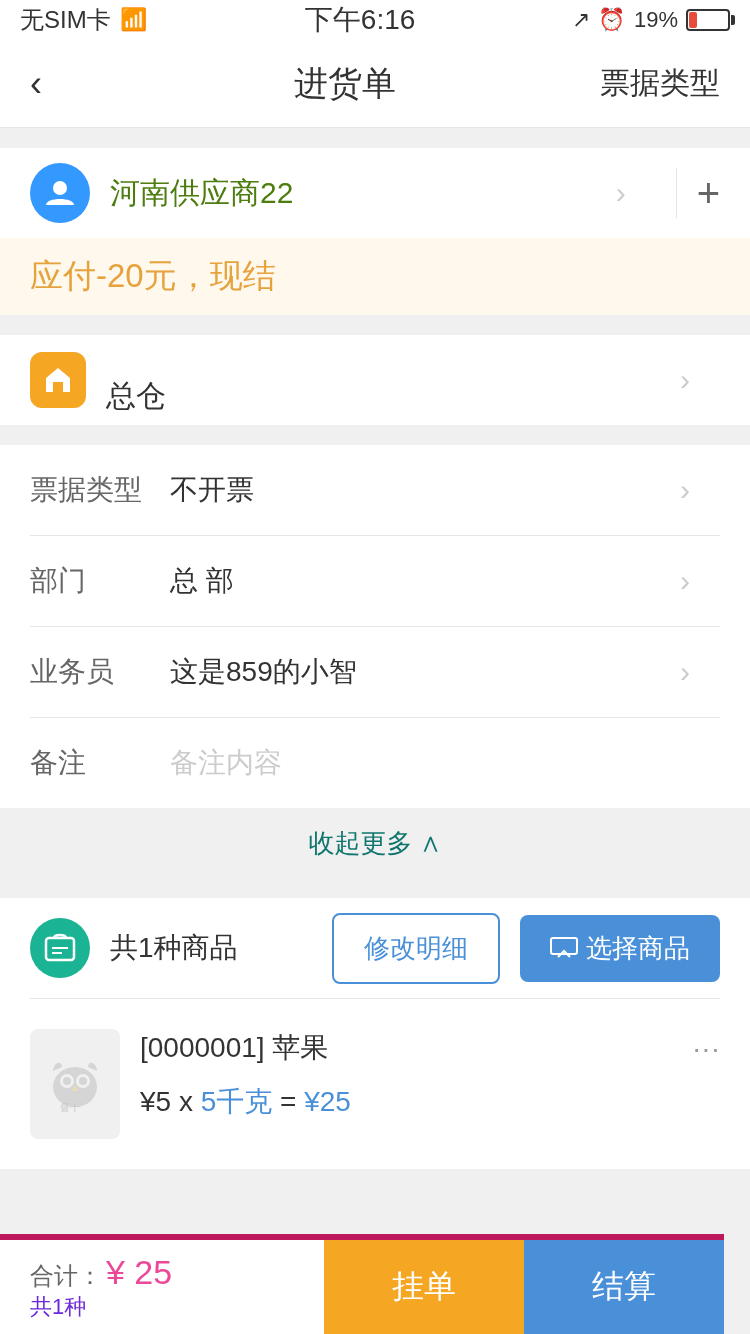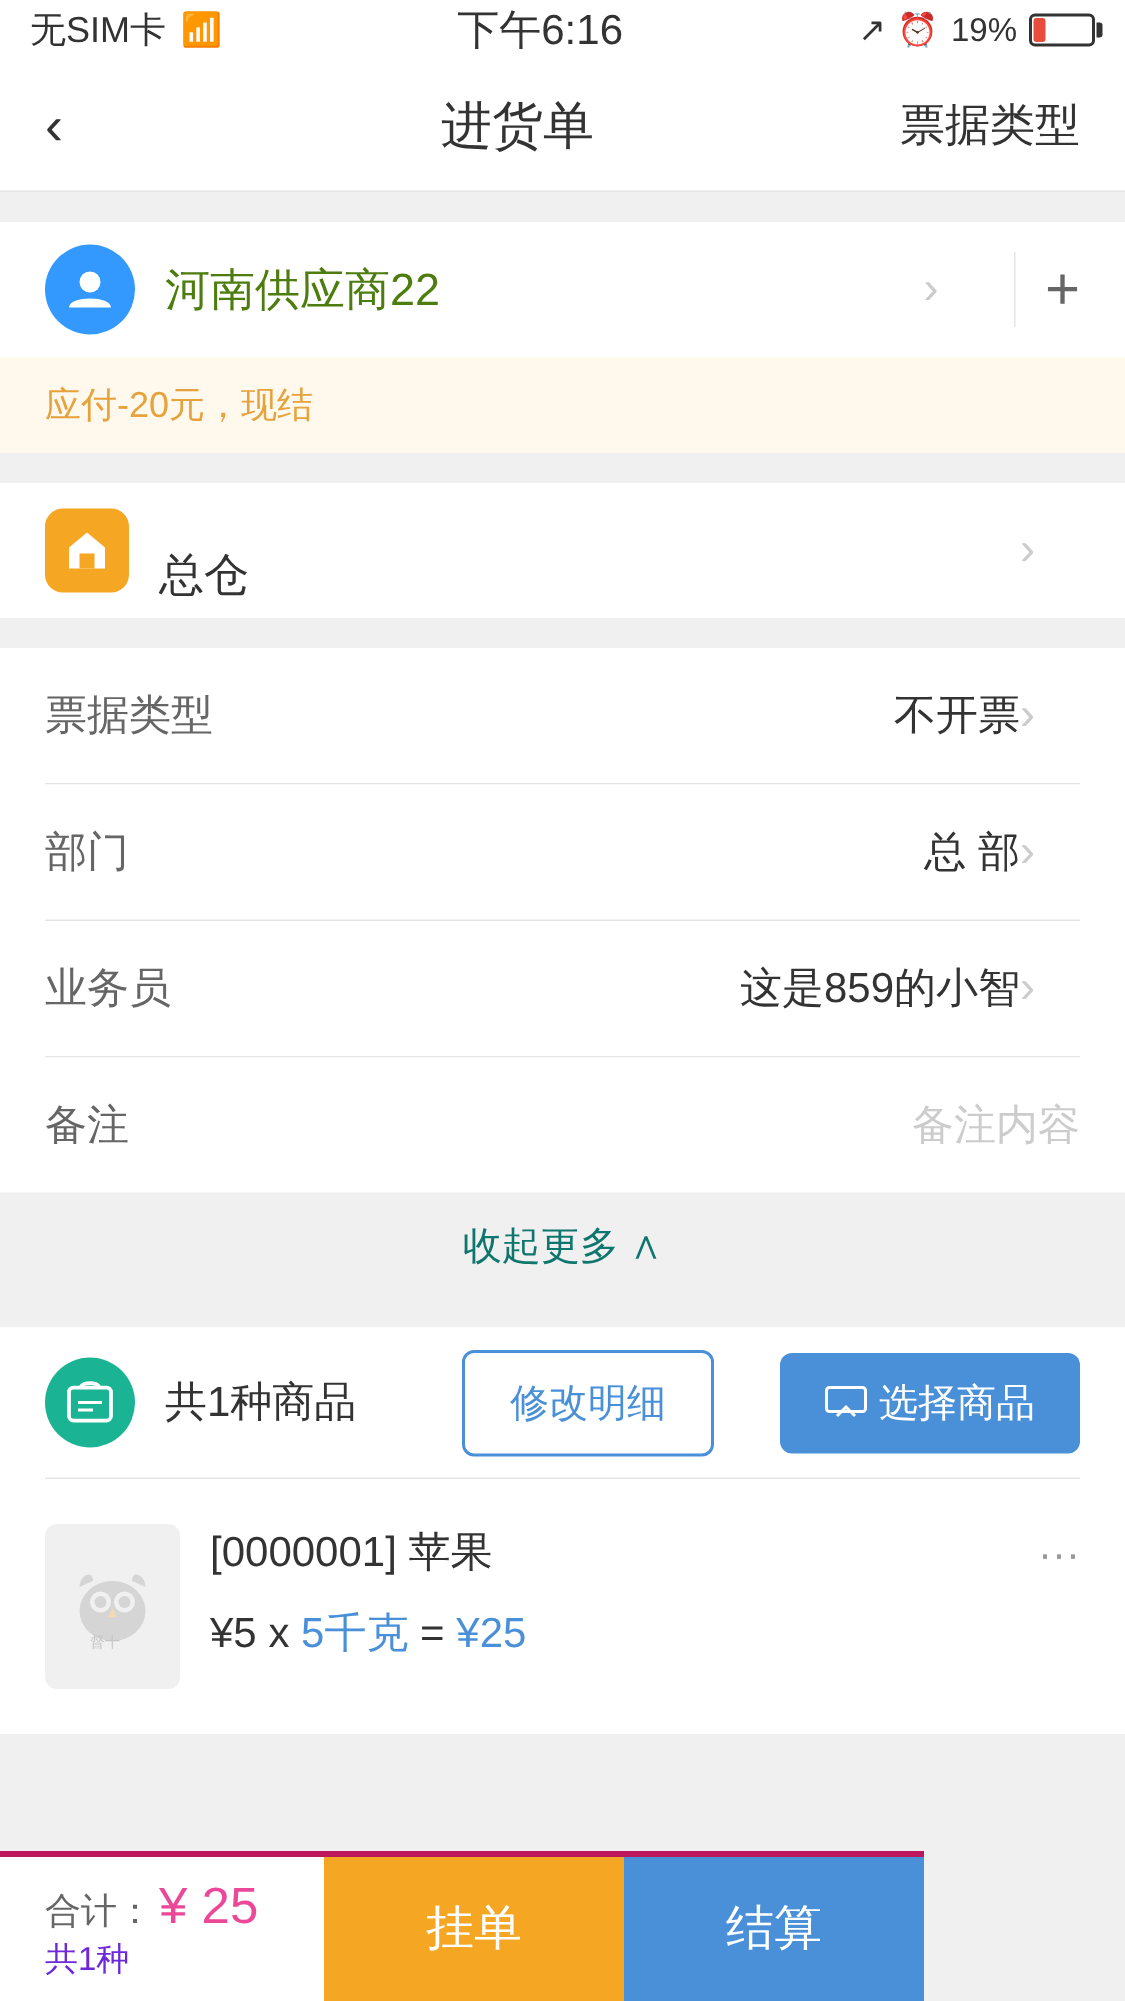--- a/index.html
+++ b/index.html
@@ -95,7 +95,7 @@
     .notice-bar {
       background: #fff8ec;
       padding: 16px 30px;
-      font-size: 24px;
+      font-size: 33px;
       color: #e6a23c;
     }
 

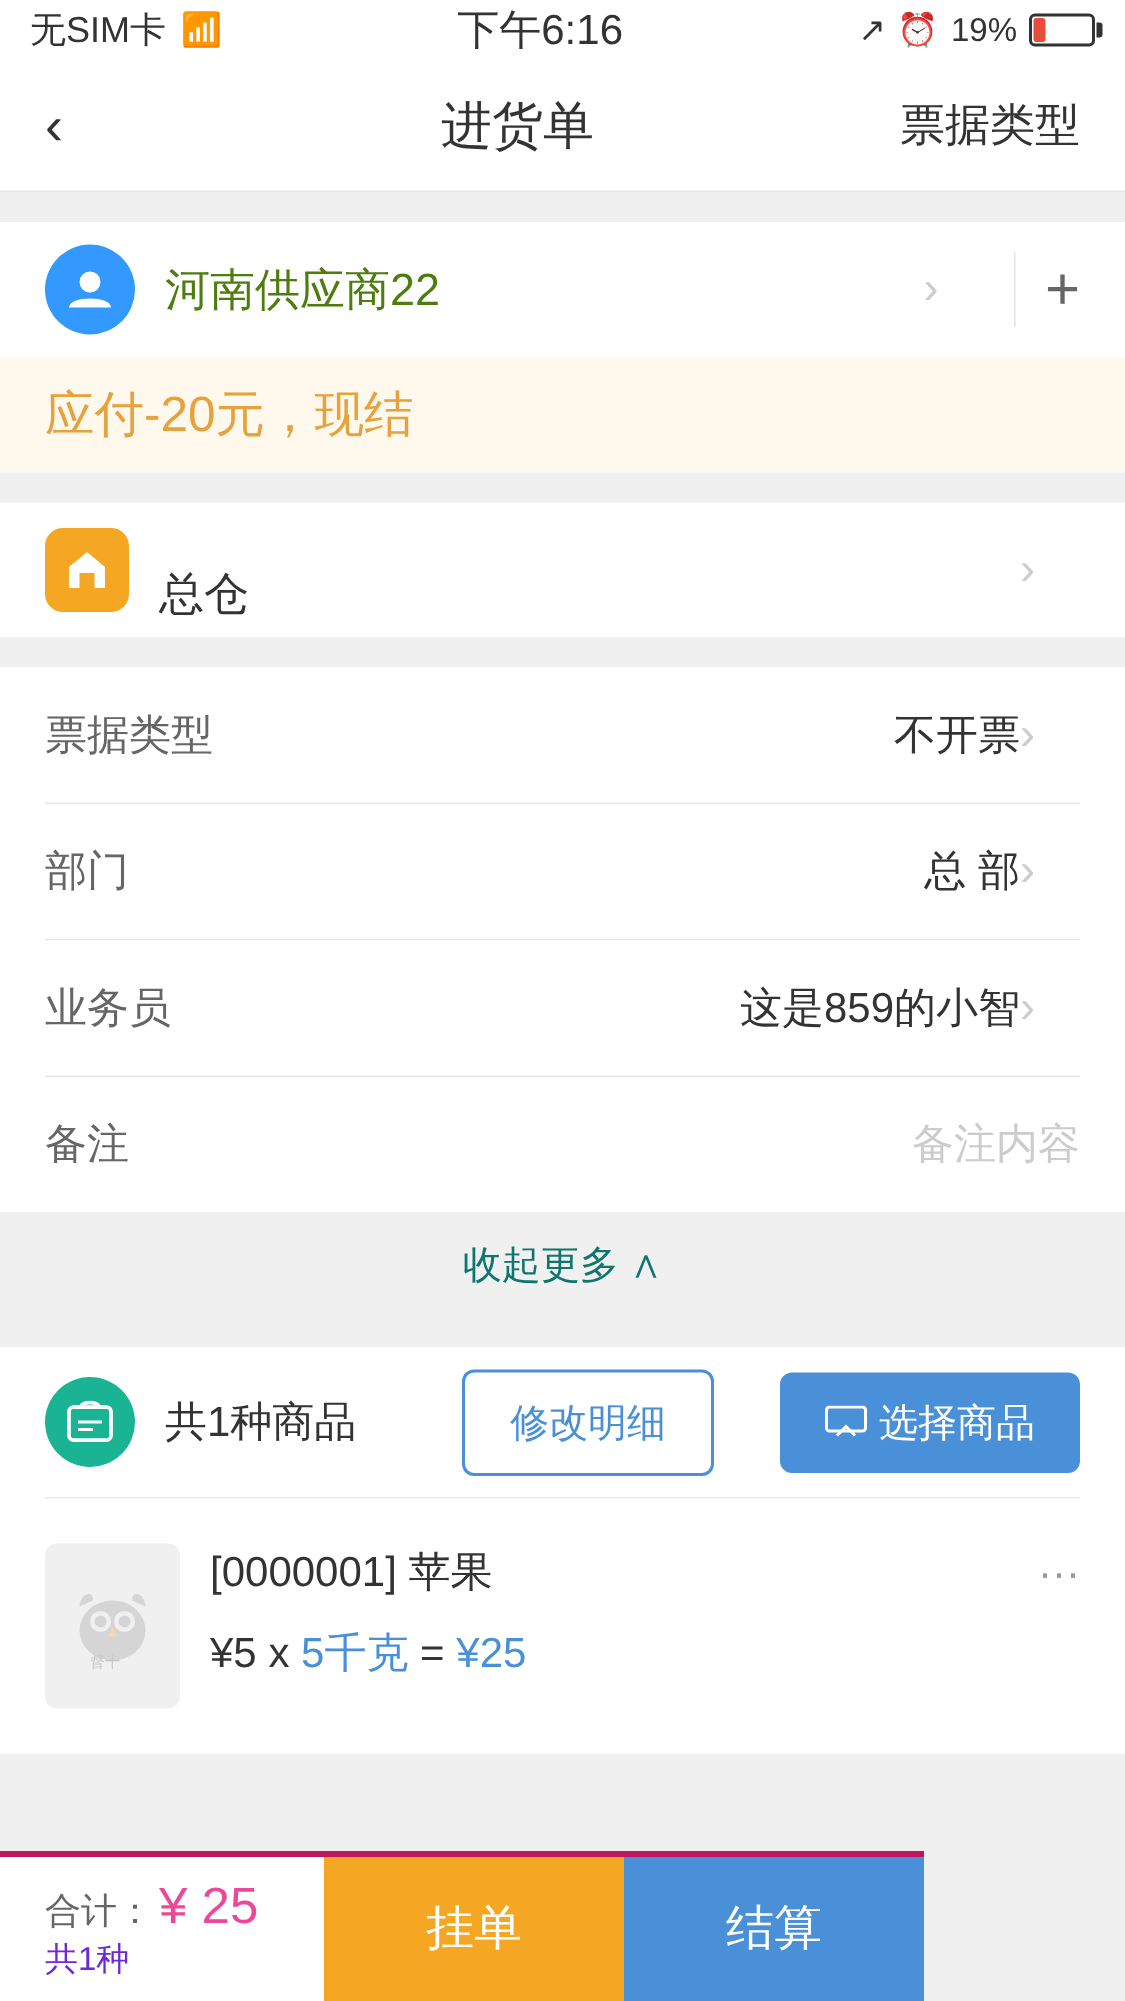--- a/index.html
+++ b/index.html
@@ -124,7 +124,7 @@
       font-size: 28px; color: #666; width: 140px; flex-shrink: 0;
     }
     .form-value {
-      flex: 1; font-size: 28px; color: #333; text-align: right;
+      flex: 1; font-size: 28px; color: #333;
     }
     .form-value.placeholder {
       color: #ccc;

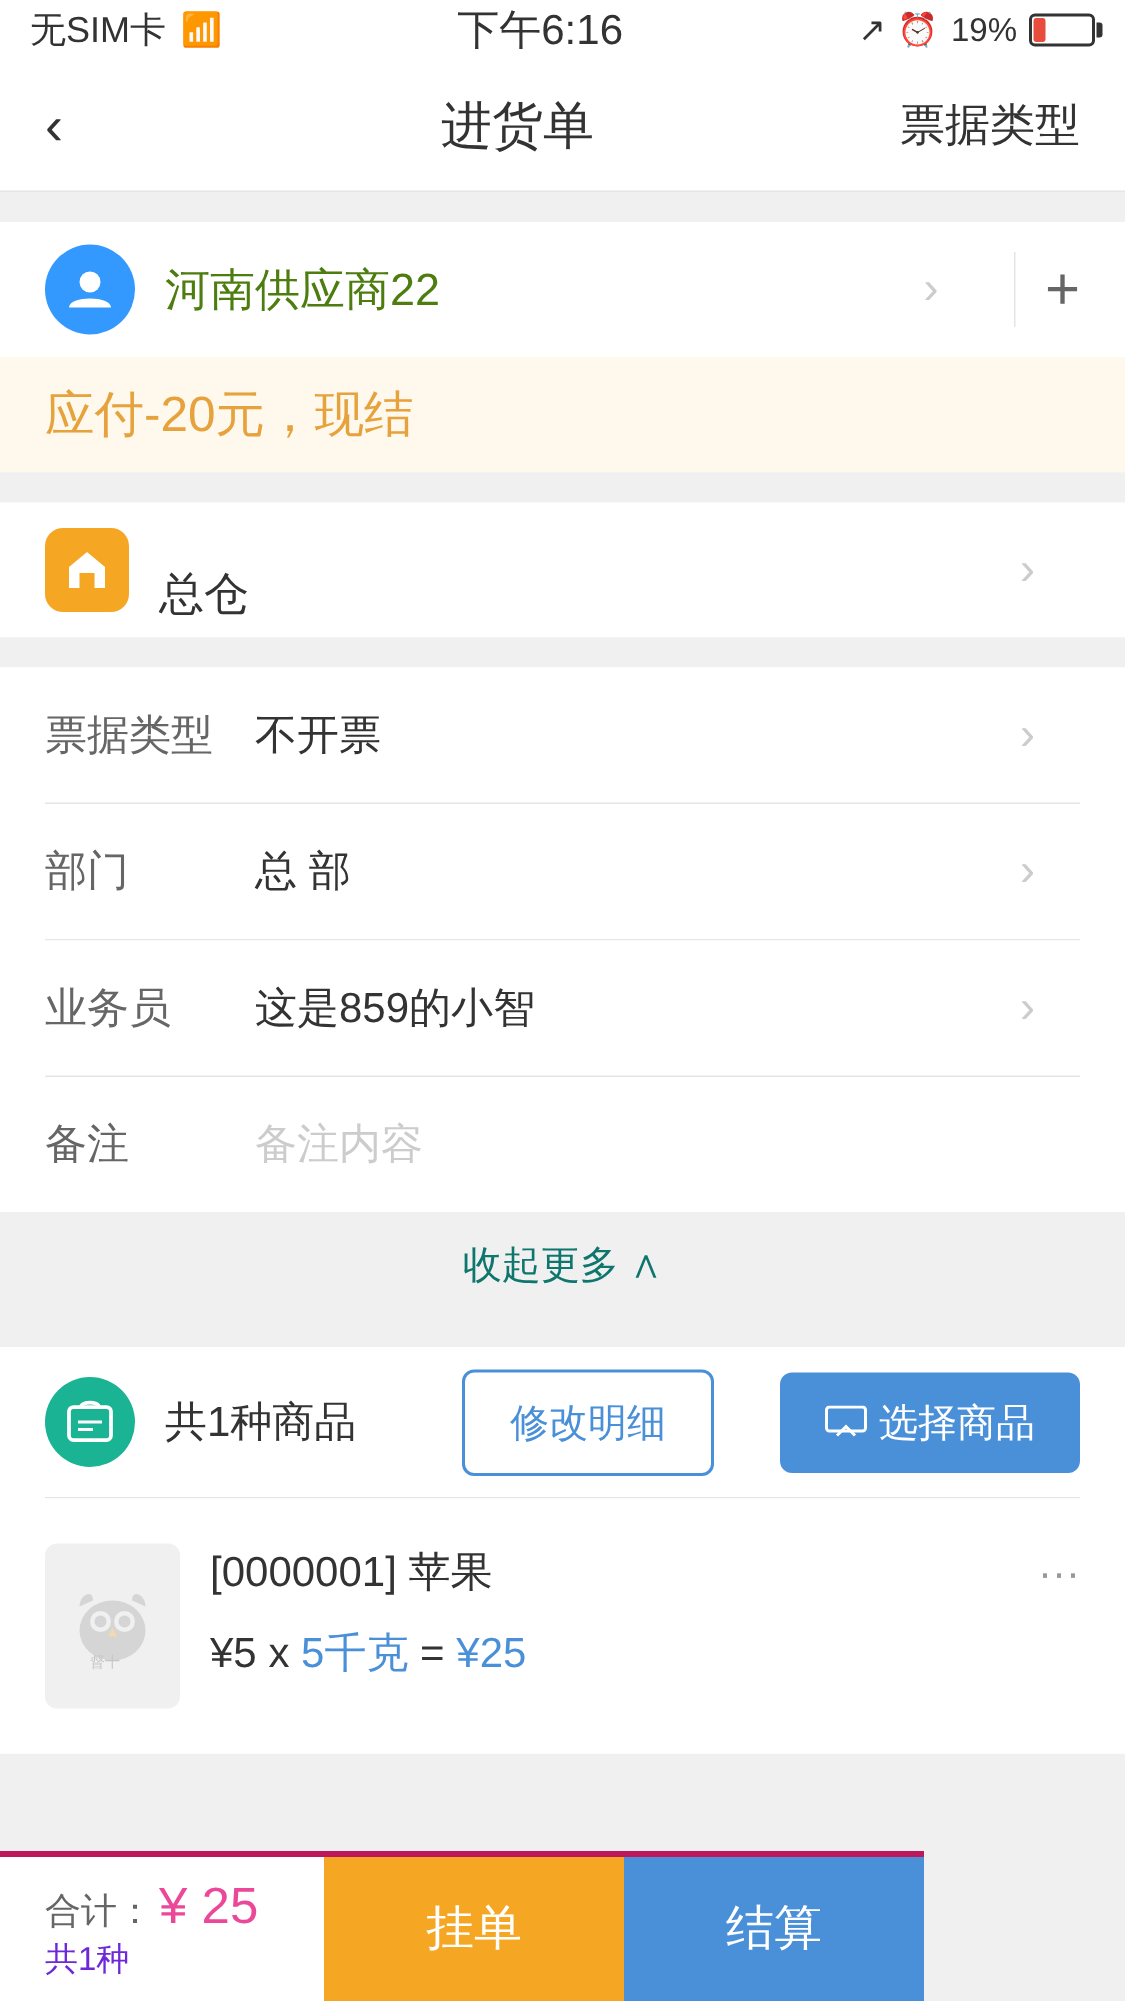--- a/index.html
+++ b/index.html
@@ -162,7 +162,7 @@
       background: #4a90d9; color: #fff;
       border: none; border-radius: 8px;
       padding: 16px 30px; font-size: 26px; cursor: pointer;
-      display: flex; align-items: center; gap: 8px; margin-left: 24px;
+      display: flex; align-items: center; gap: 8px;
     }
 
     

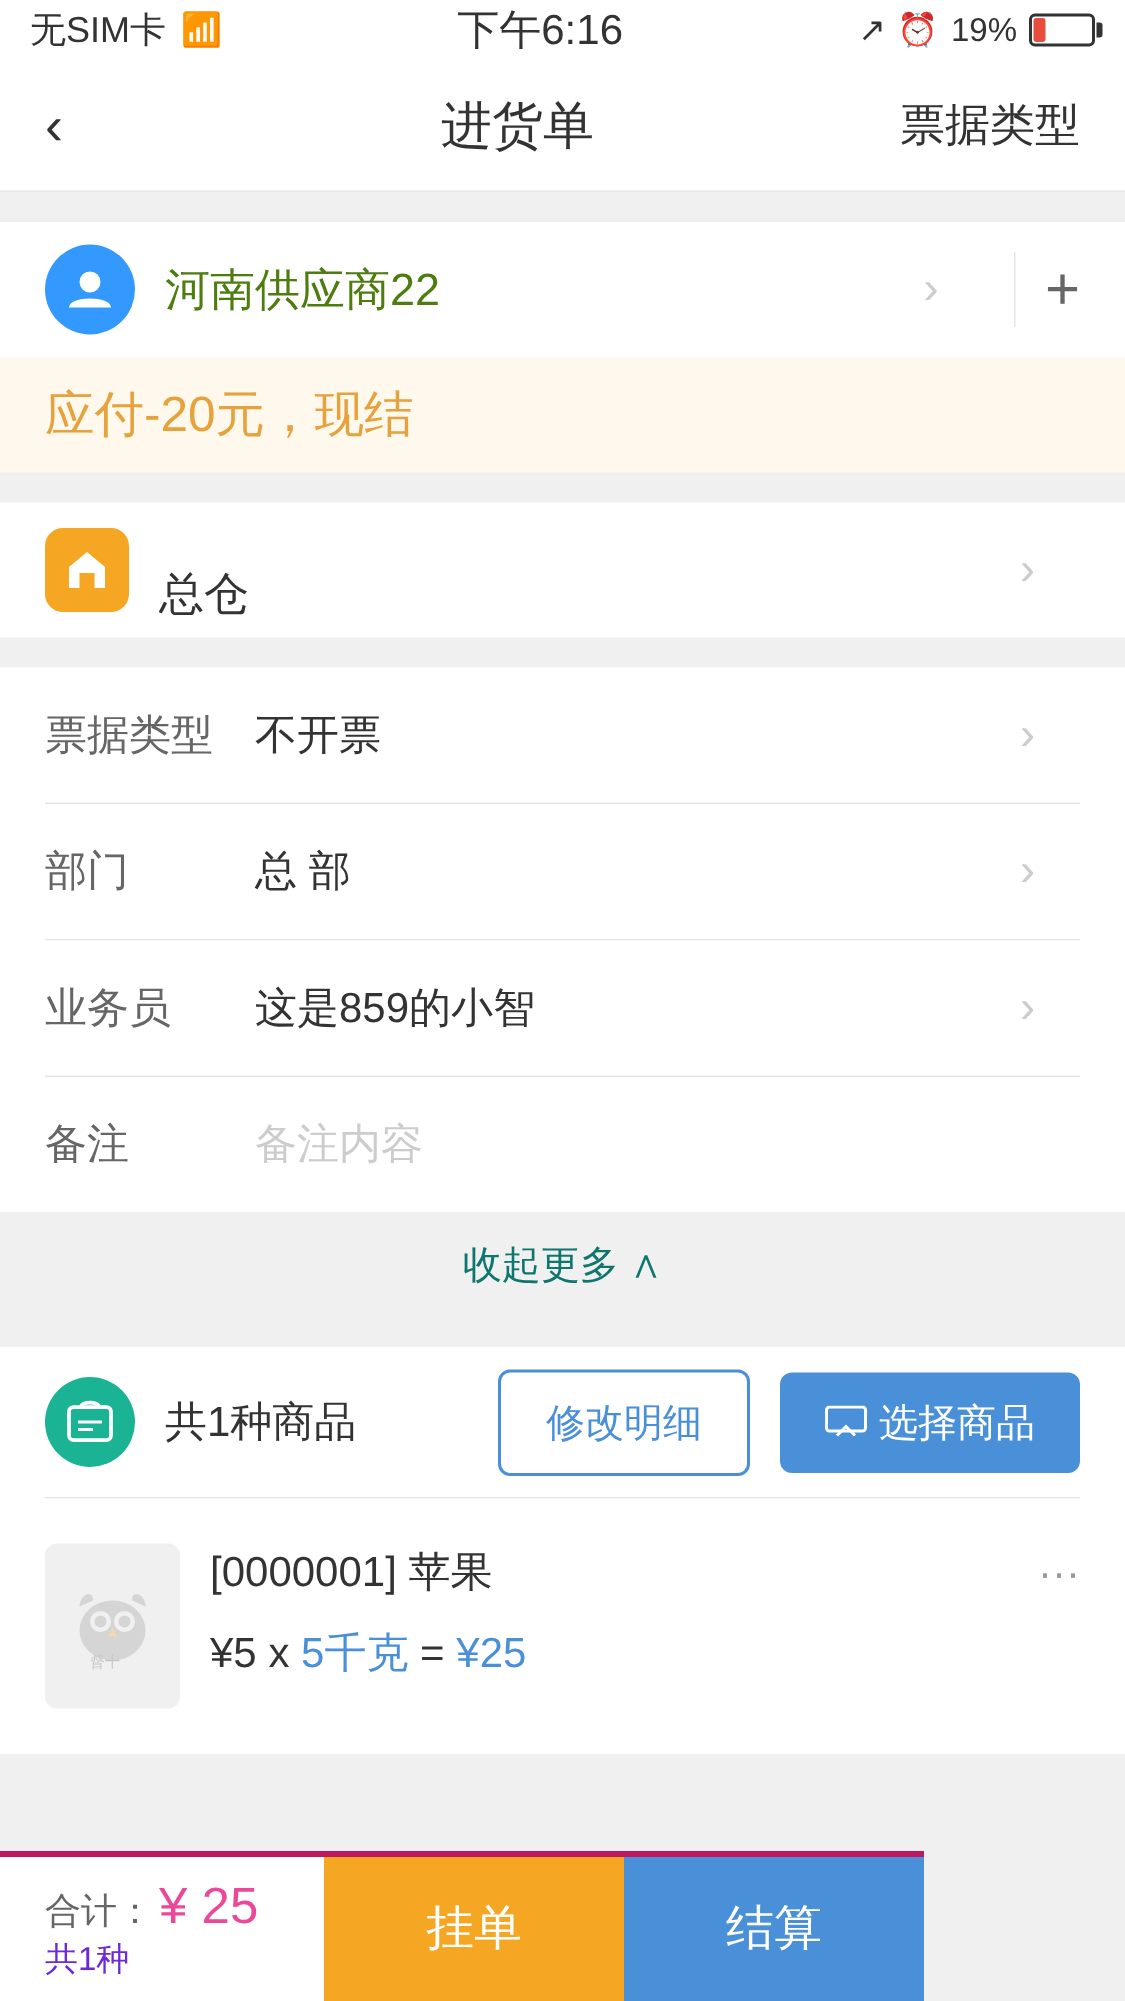--- a/index.html
+++ b/index.html
@@ -189,11 +189,11 @@
     
     .footer {
       position: fixed;
-      bottom: 0; left: 0; width: 616px;
+      bottom: 0; left: 0; width: 724px;
       height: 100px;
       display: flex;
       background: #fff;
-      border-top: 4px solid #be185d;
+      border-top: 6px solid #be185d;
     }
     .footer-total {
       flex: 1; display: flex; flex-direction: column;

